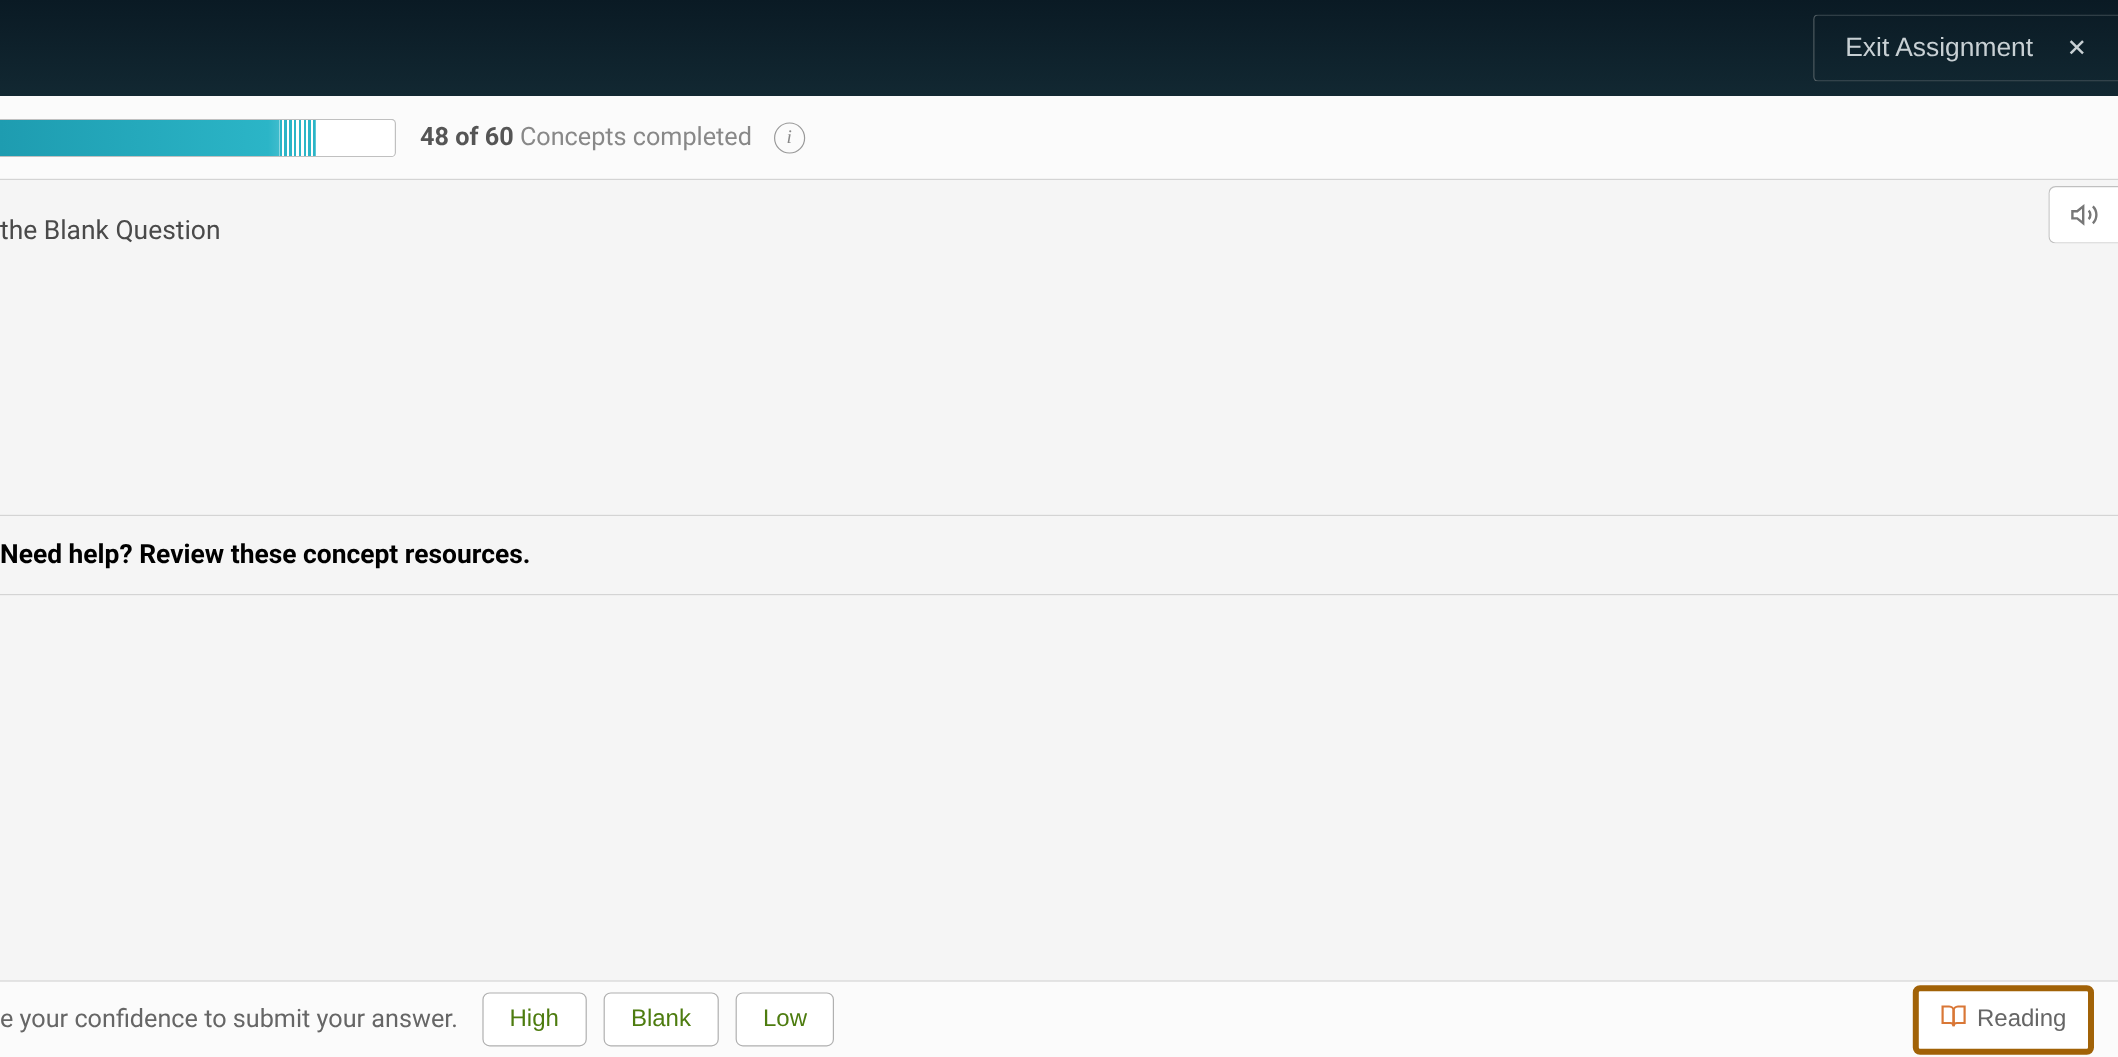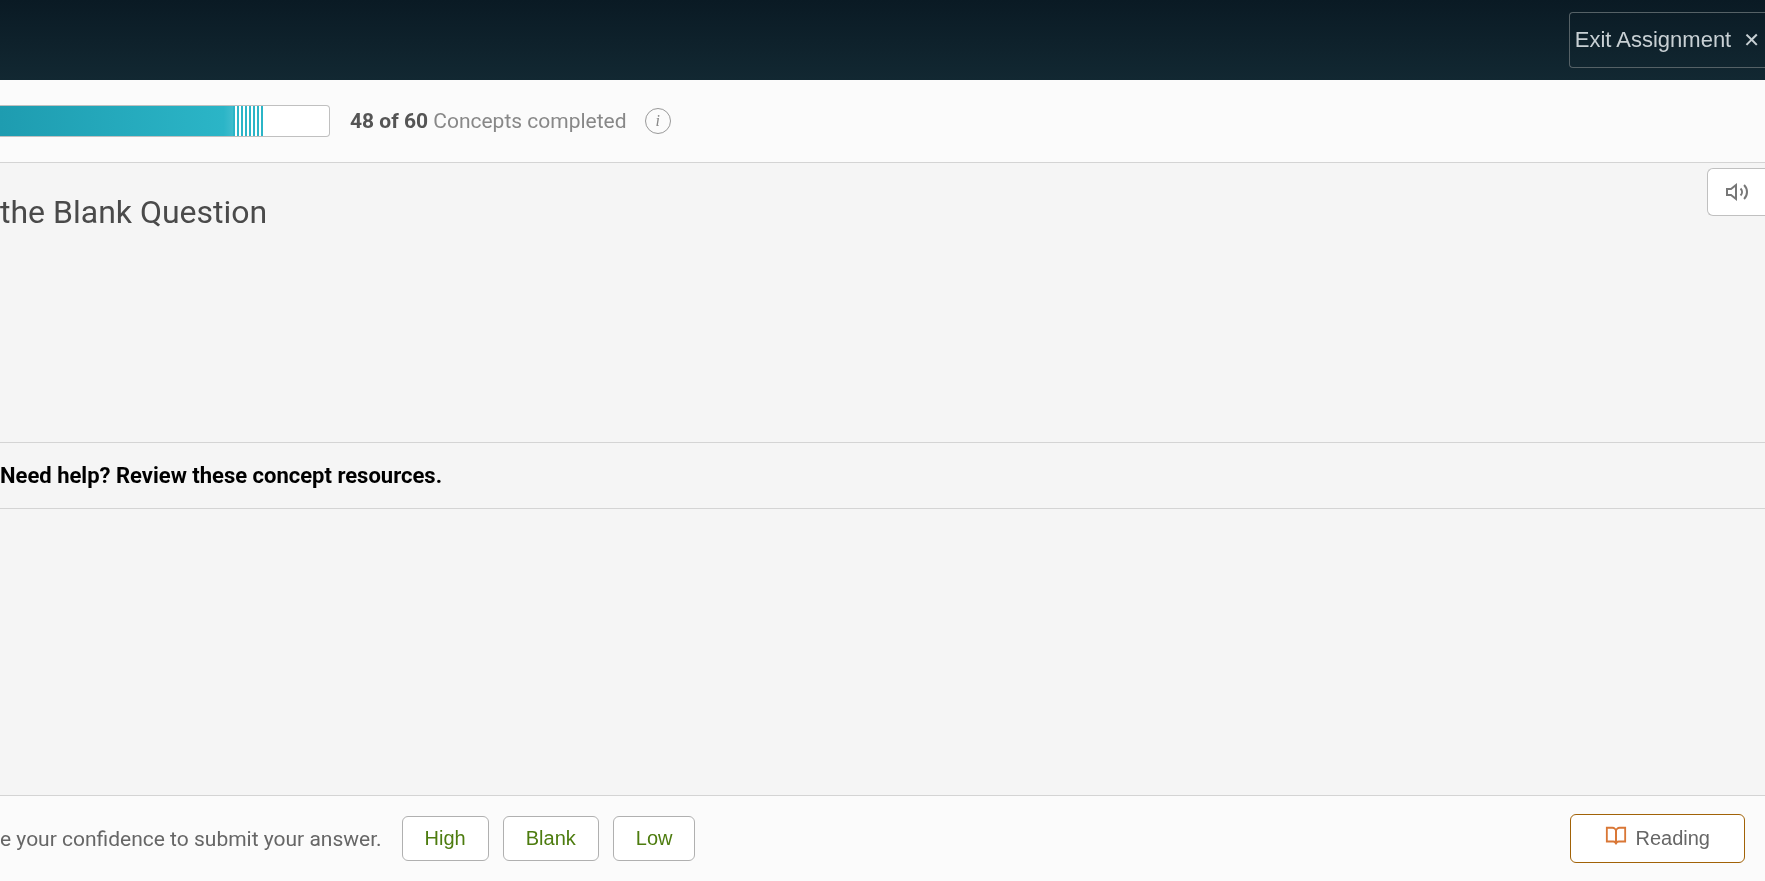--- a/index.html
+++ b/index.html
@@ -27,10 +27,10 @@
       border: 1px solid #556166;
       color: #c8d0d4;
       font-size: 22px;
-      padding: 14px 5px;
-      display: flex;
-      align-items: center;
-      gap: 12px;
+      padding: 14px 26px;
+      display: flex;
+      align-items: center;
+      gap: 28px;
       cursor: pointer;
       border-right: none;
       border-radius: 4px 0 0 4px;

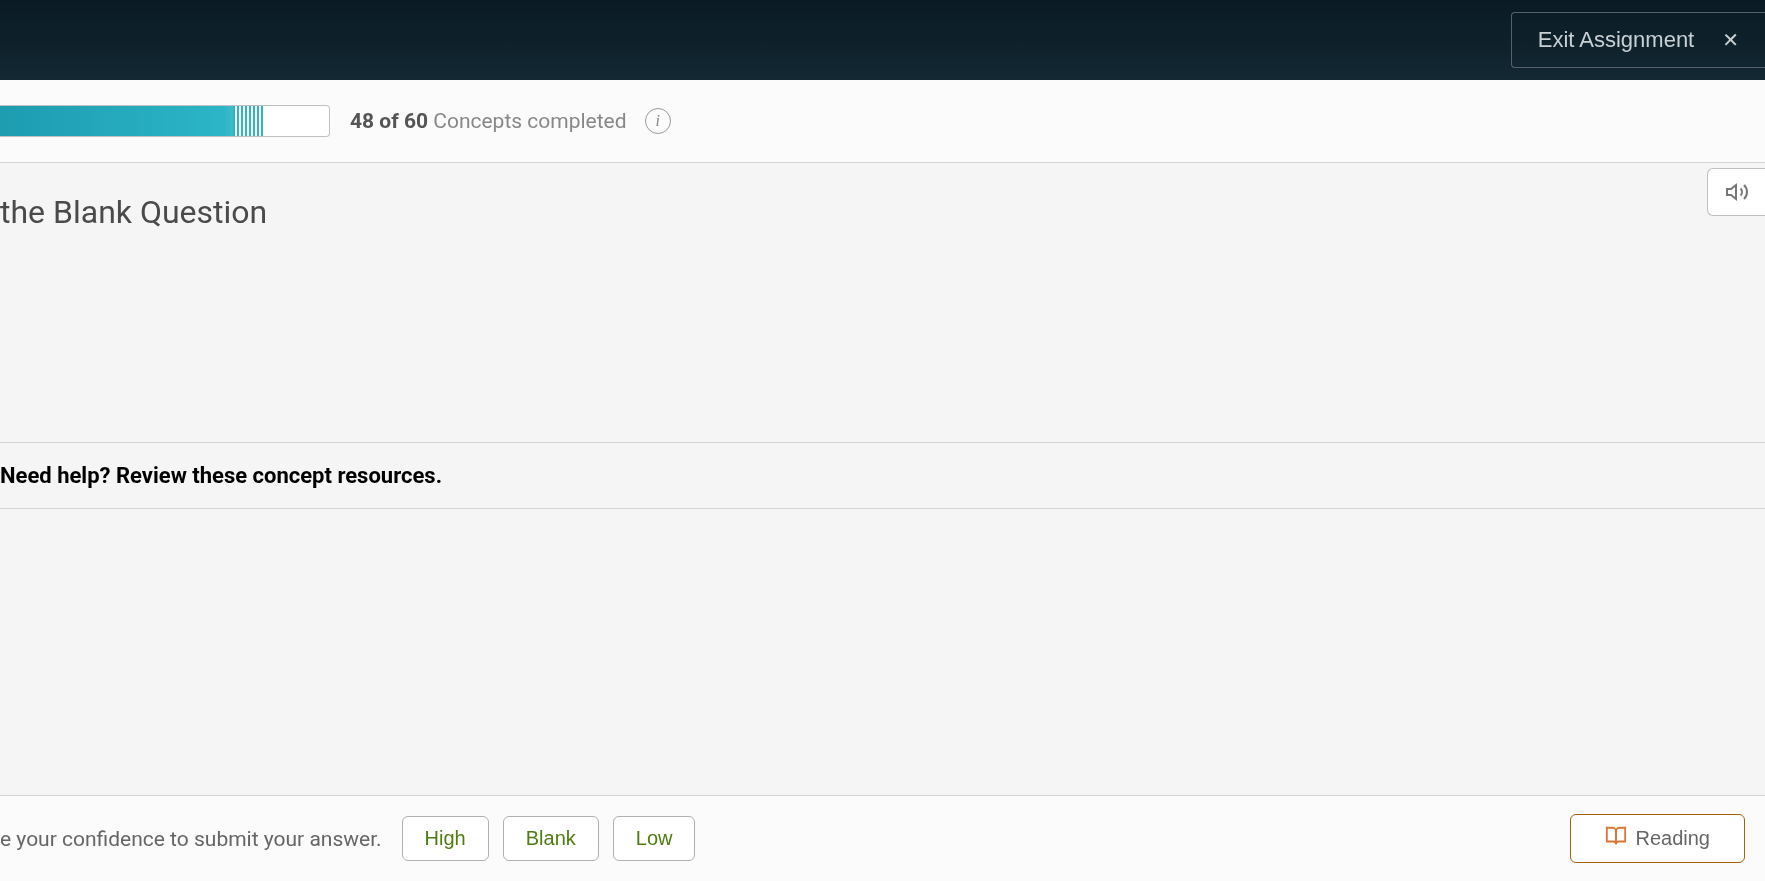--- a/index.html
+++ b/index.html
@@ -45,7 +45,7 @@
       position: relative;
     }
     .progress-section {
-      height: 83px;
+      height: 70px;
       background: #fbfbfb;
       border-bottom: 1px solid #d4d4d4;
       display: flex;

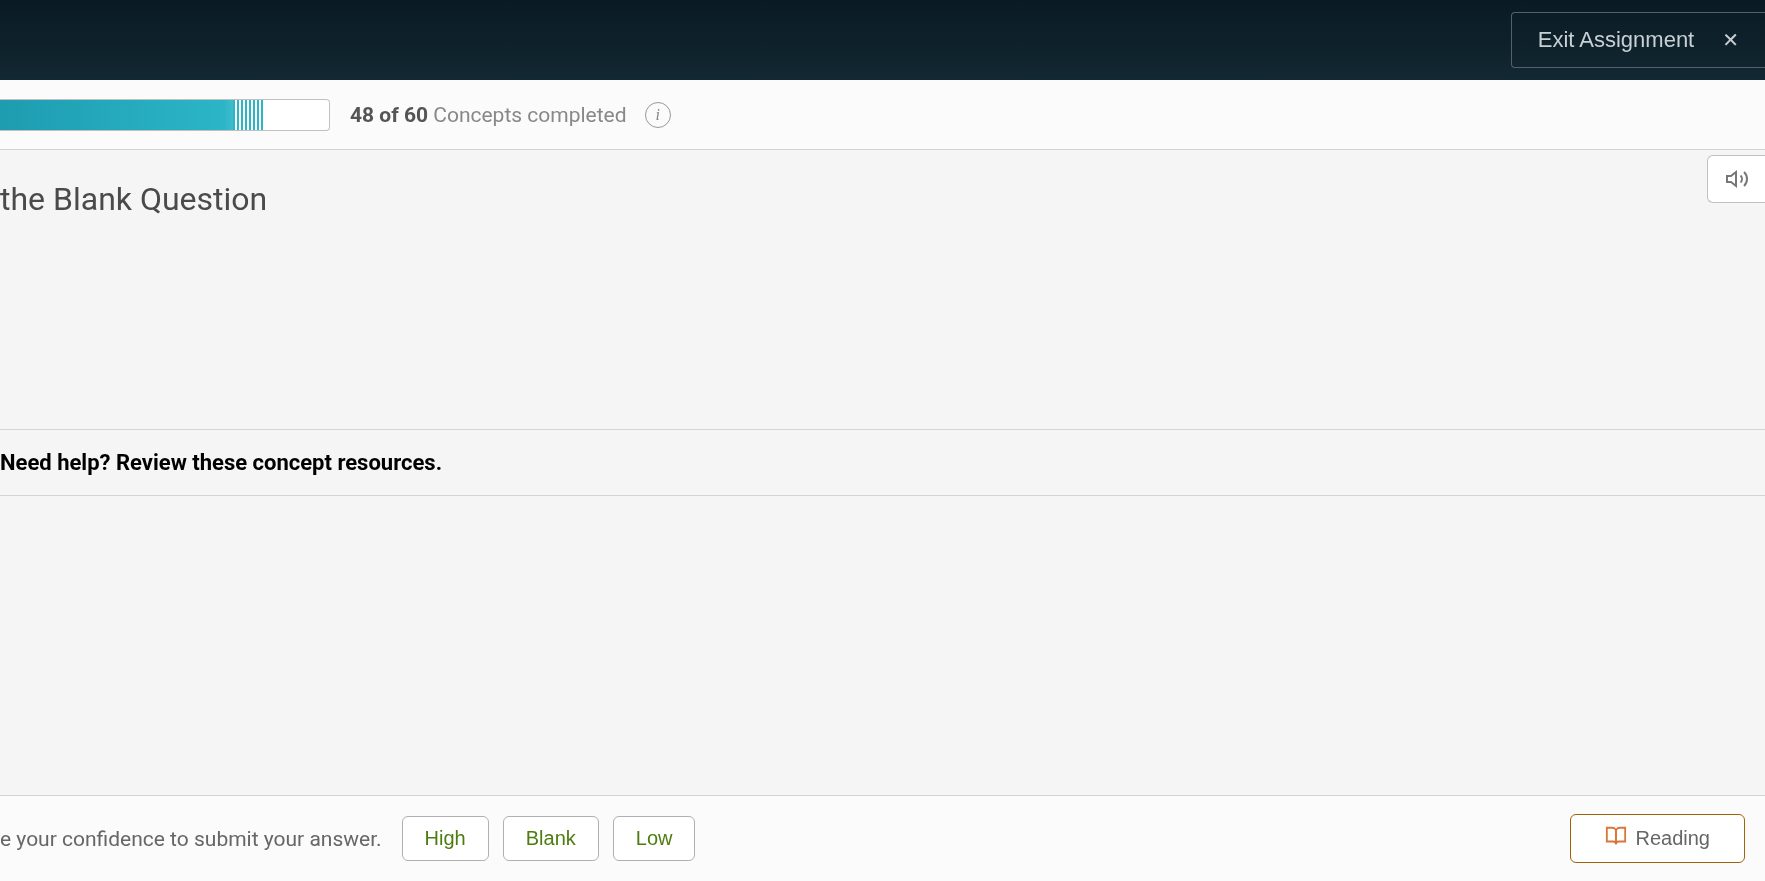--- a/index.html
+++ b/index.html
@@ -108,7 +108,7 @@
       border-bottom: 1px solid #d4d4d4;
     }
     .question-title {
-      font-size: 32px;
+      font-size: 22px;
       color: #4a4a4a;
       font-weight: 400;
       padding-left: 0;

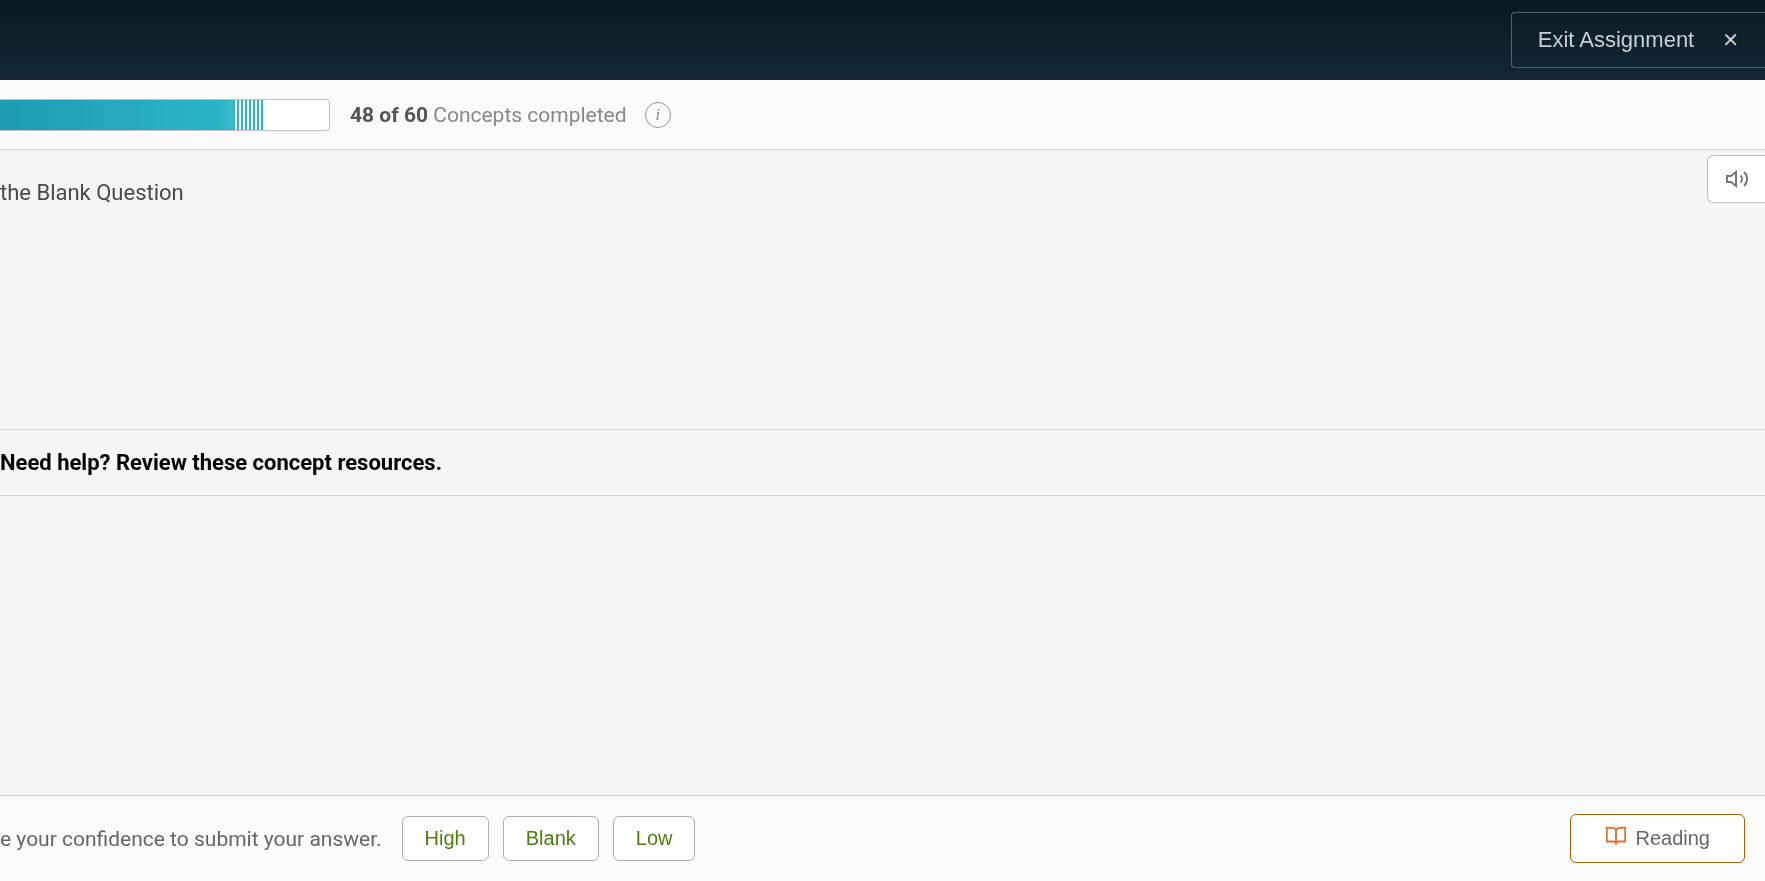--- a/index.html
+++ b/index.html
@@ -161,7 +161,7 @@
       bottom: 0;
       left: 0;
       right: 0;
-      height: 86px;
+      height: 64px;
       background: #fbfbfb;
       border-top: 1px solid #d4d4d4;
       display: flex;

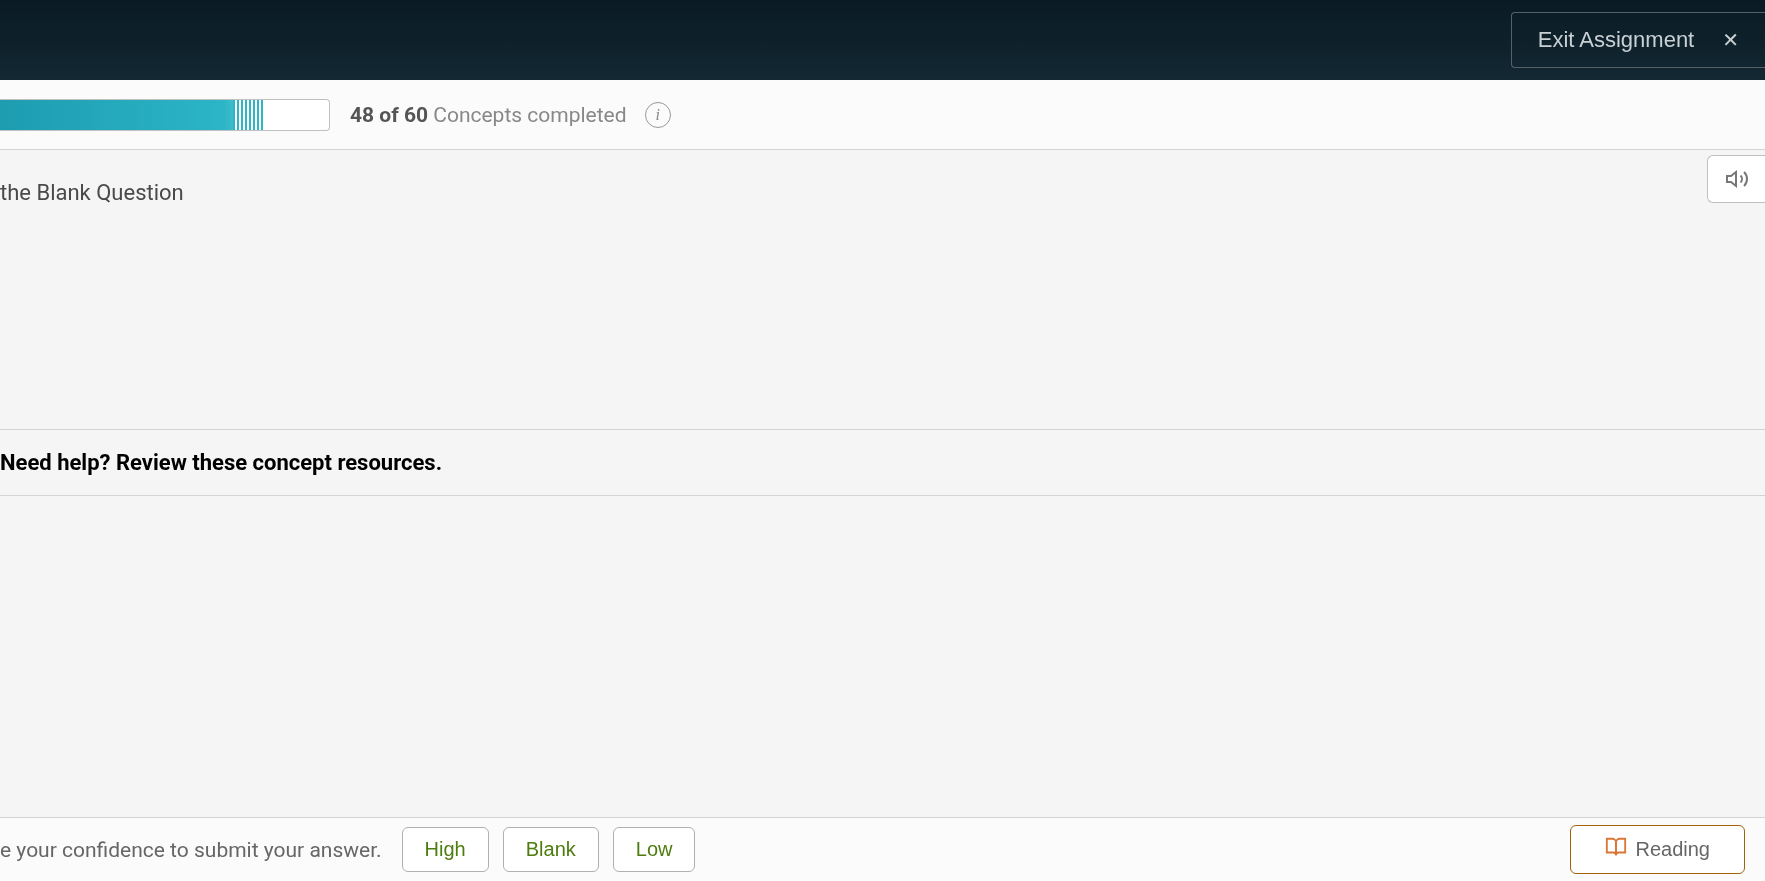--- a/index.html
+++ b/index.html
@@ -187,9 +187,9 @@
       margin-left: auto;
       margin-right: 20px;
       background: #fff;
-      border: 1px solid #a16207;
+      border: 5px solid #a16207;
       border-radius: 6px;
-      padding: 10px 34px;
+      padding: 10px 18px;
       font-size: 20px;
       color: #666;
       cursor: pointer;

